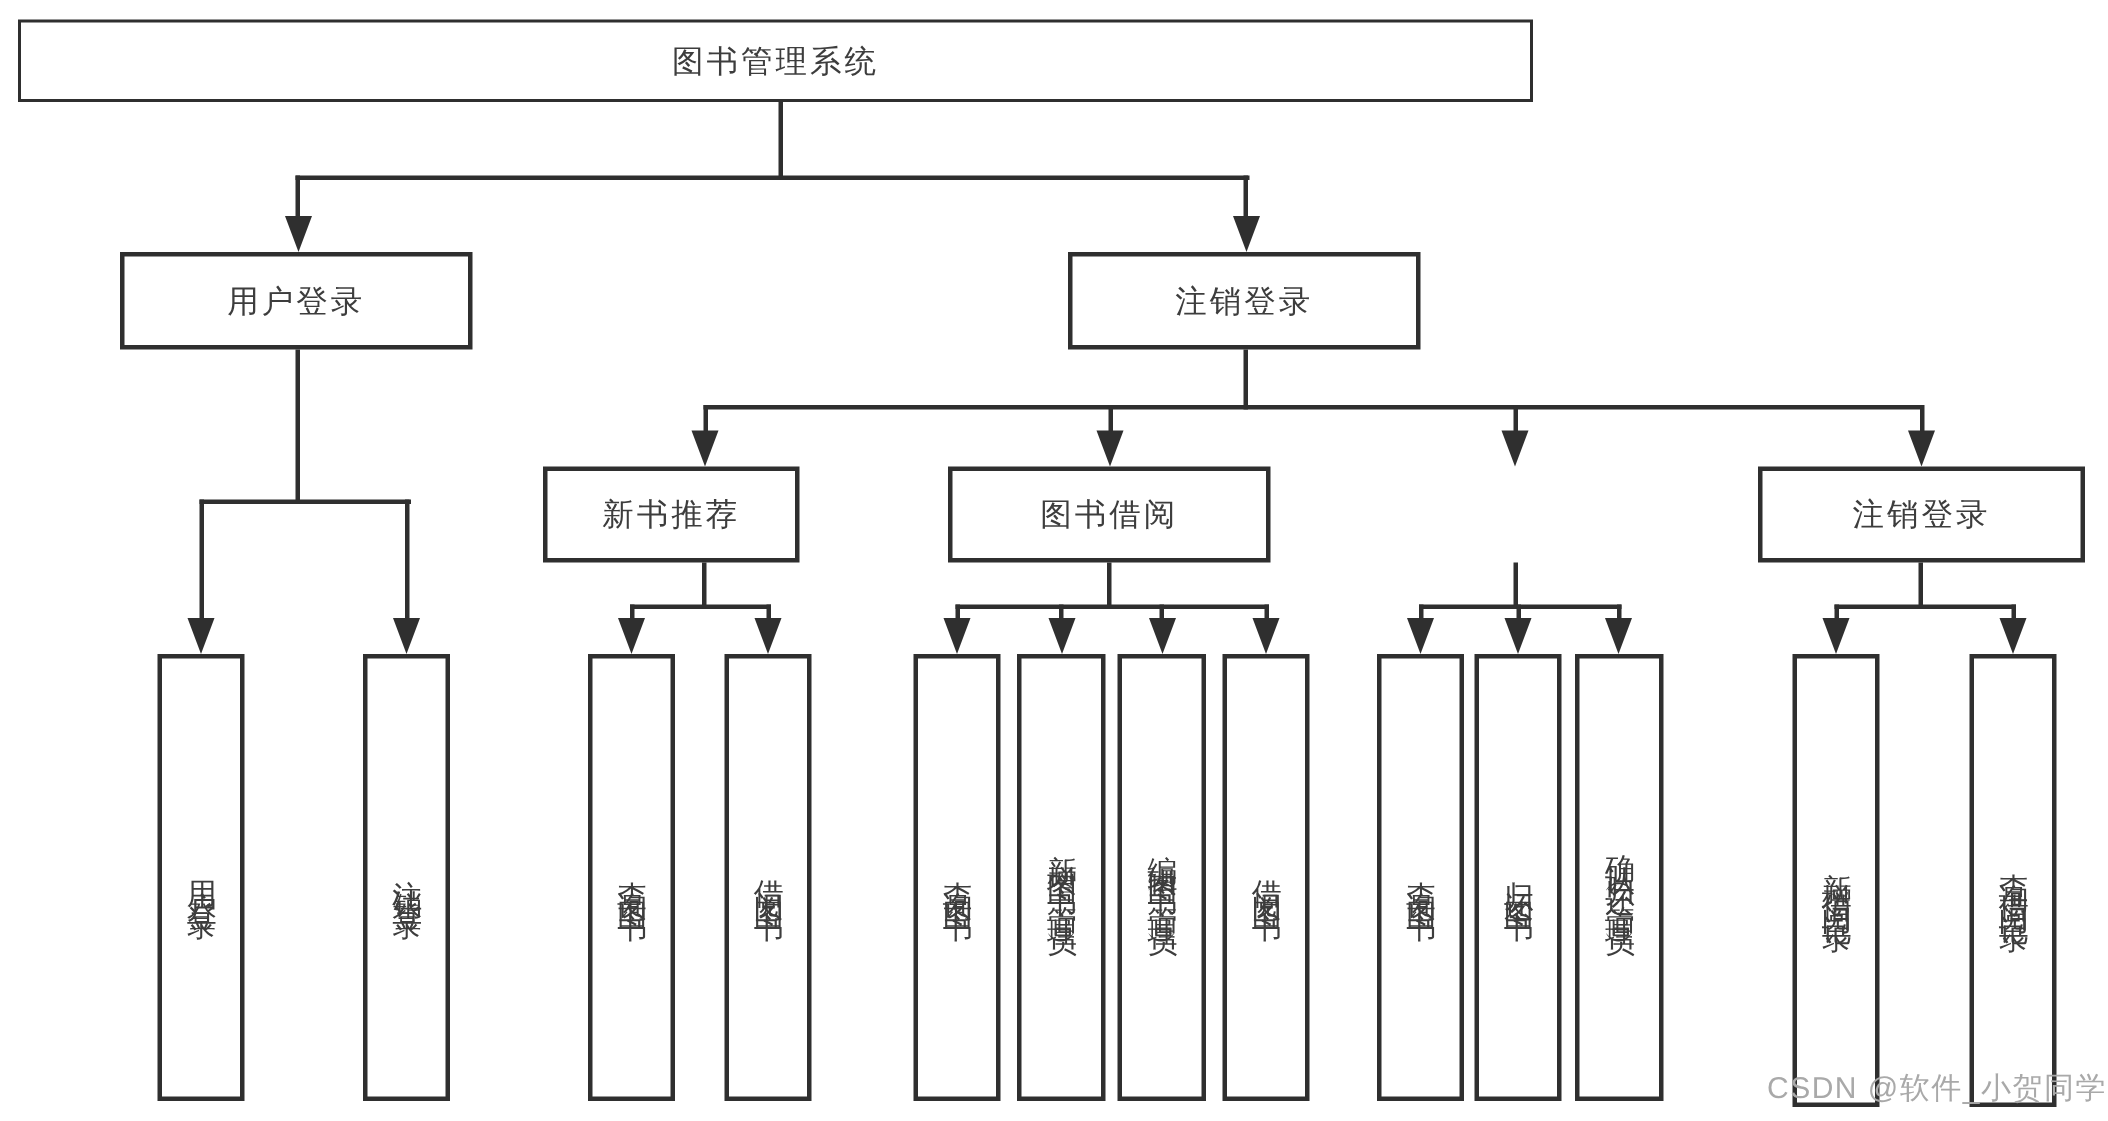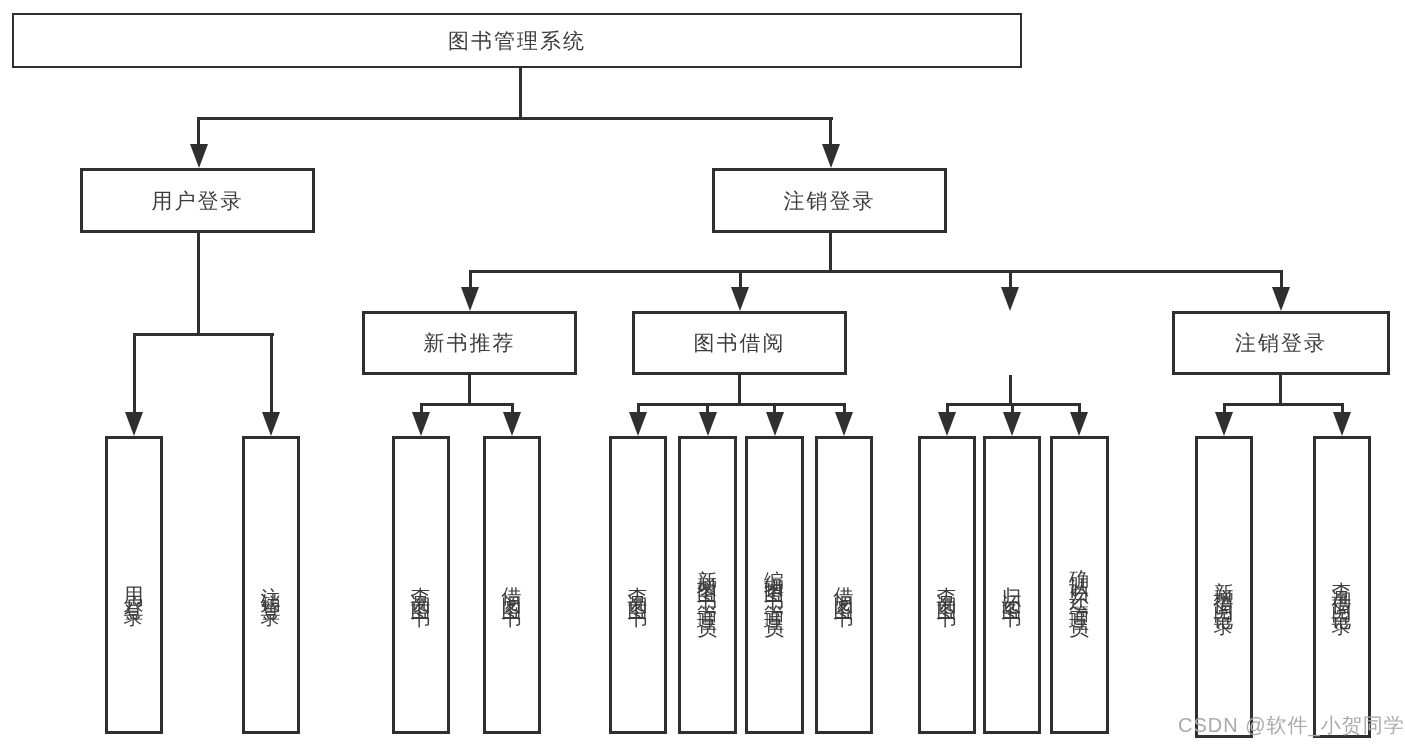--- a/index.html
+++ b/index.html
@@ -75,7 +75,7 @@
   <div class="arrow" style="left:1001px;top:287px;"></div>
   <div class="arrow" style="left:1272px;top:287px;"></div>
 
-  <div class="node h" style="left:362px;top:311px;width:215px;height:64px;">新书推荐</div>
+  <div class="node h" style="left:362px;top:311px;width:171px;height:64px;">新书推荐</div>
   <div class="node h" style="left:632px;top:311px;width:215px;height:64px;font-family:Liberation Mono, monospace;">图书借阅</div>
   <div class="node h" style="left:1172px;top:311px;width:218px;height:64px;">注销登录</div>
 

